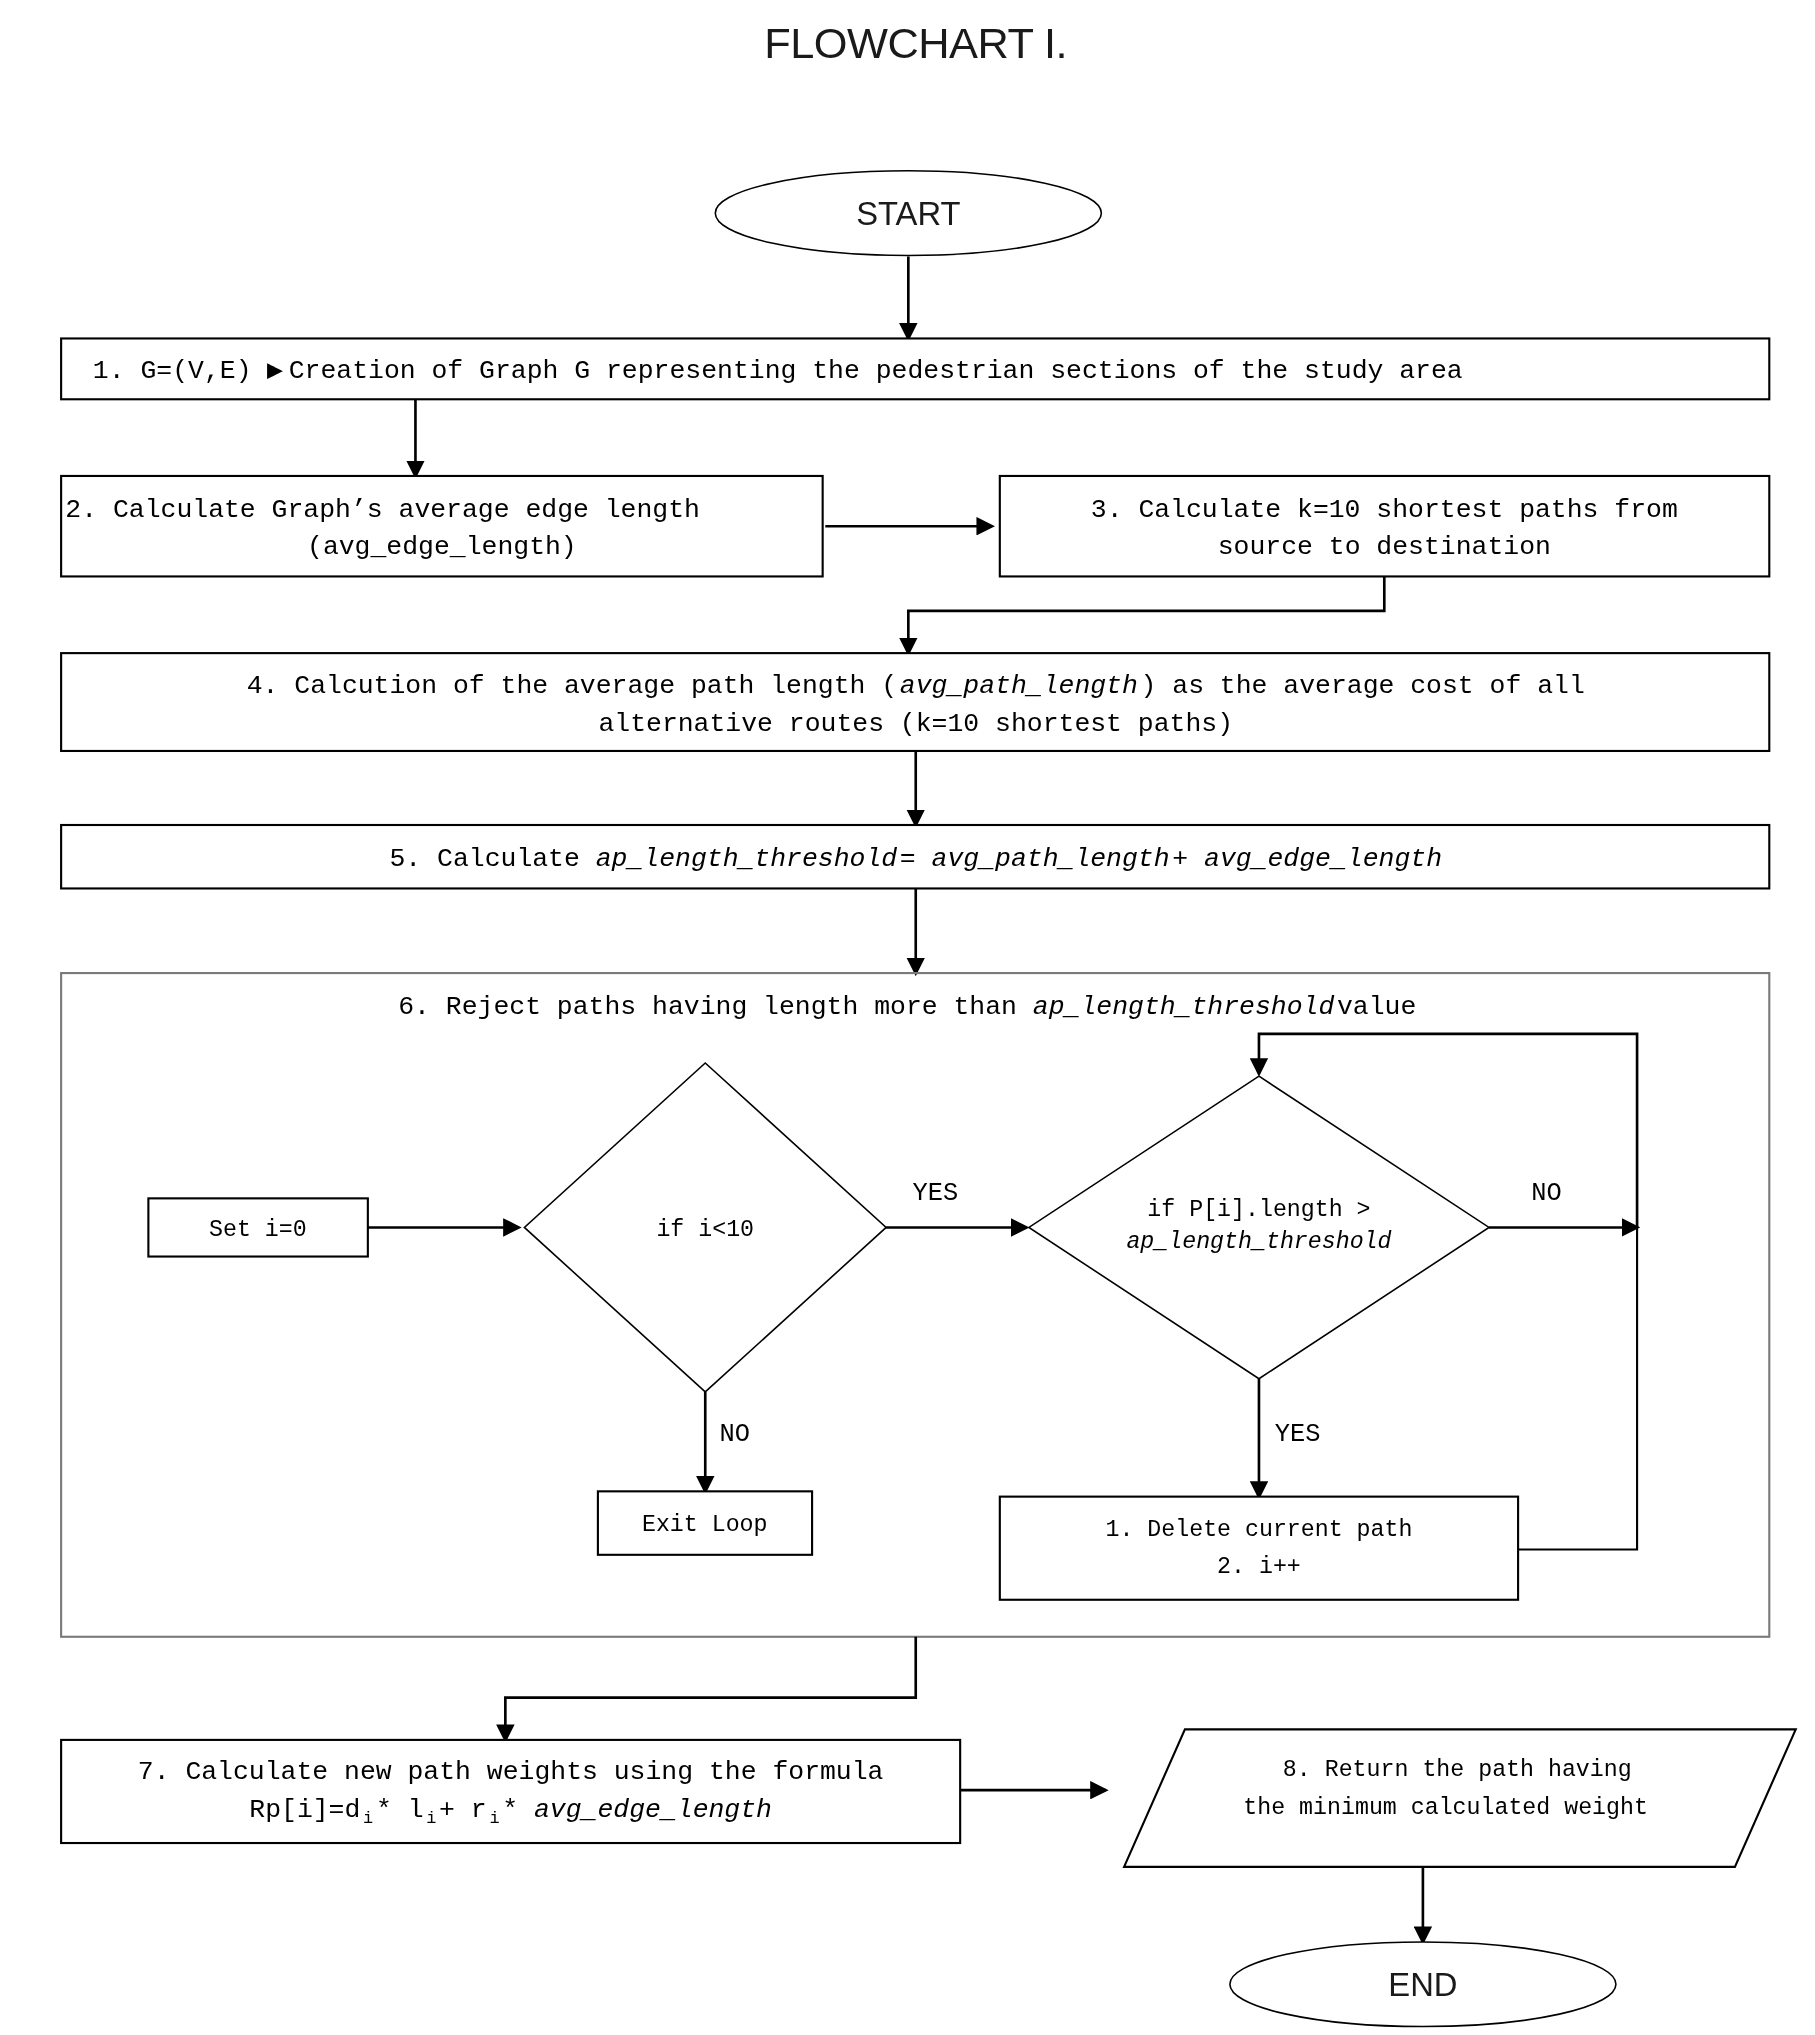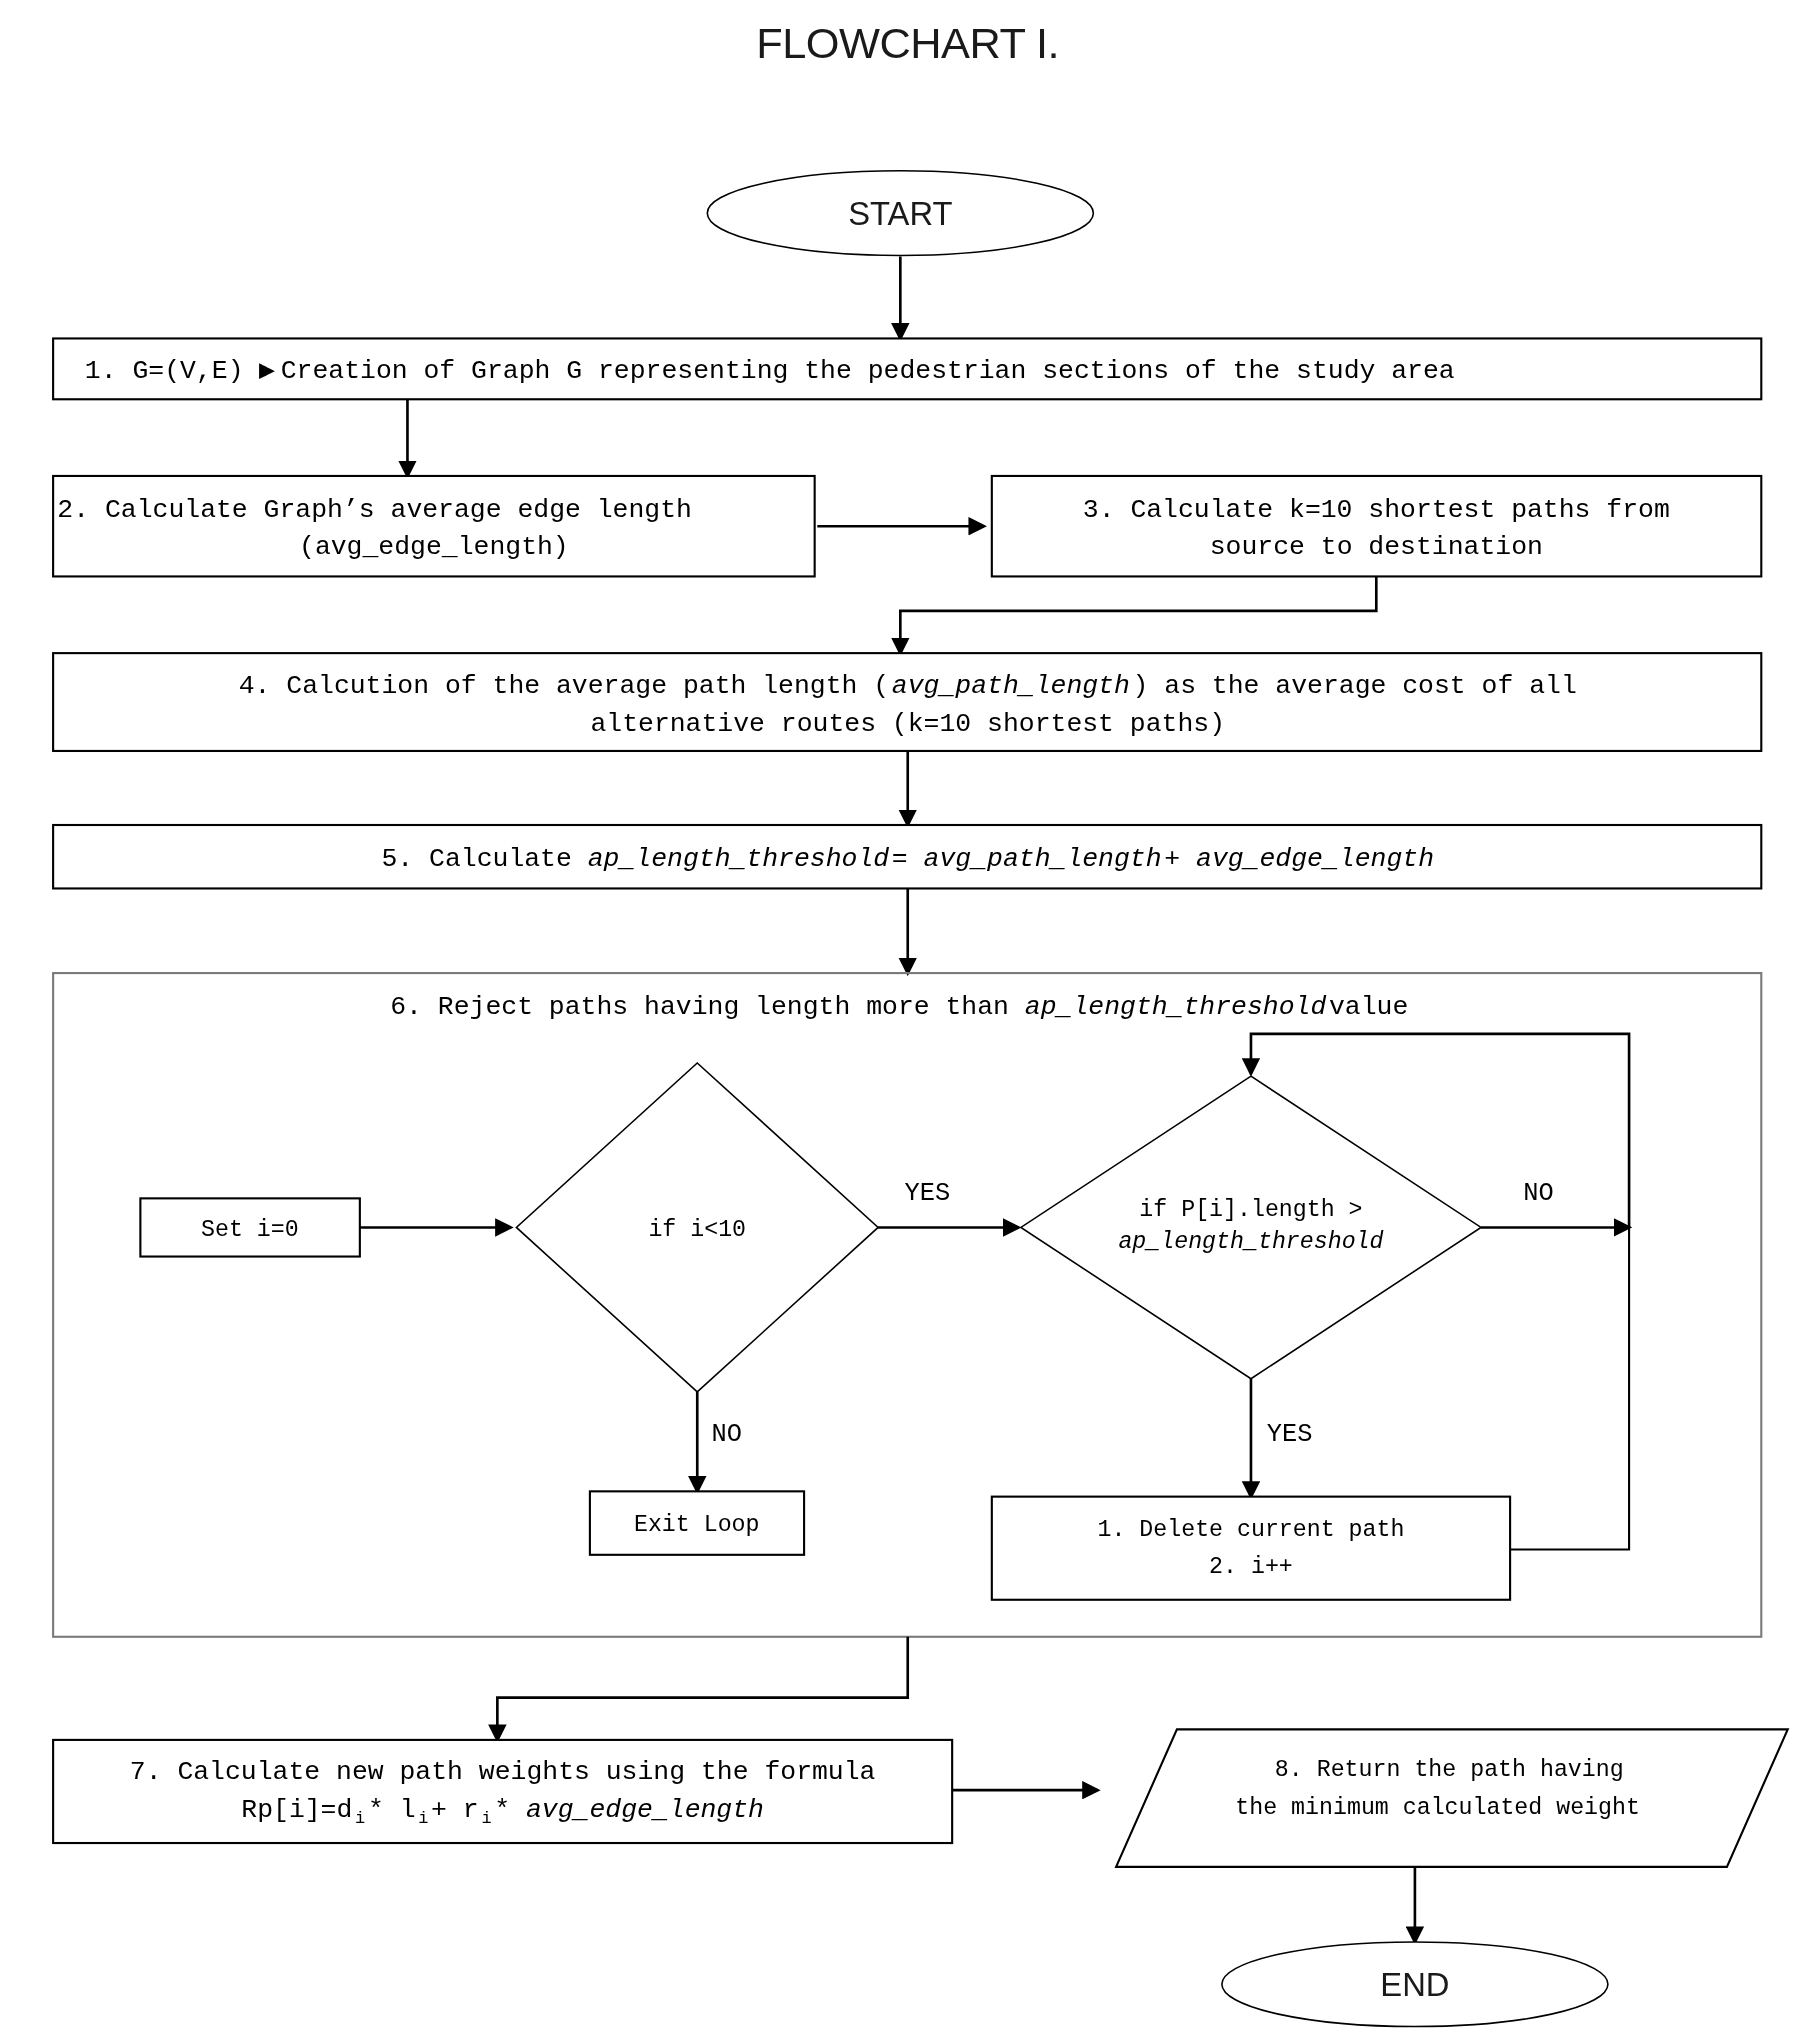--- a/index.html
+++ b/index.html
@@ -18,6 +18,7 @@
     width: 1560px;
     height: 2035px;
     background: #ffffff;
+    margin-left: 8px;
   }
   svg#chart {
     position: absolute;

